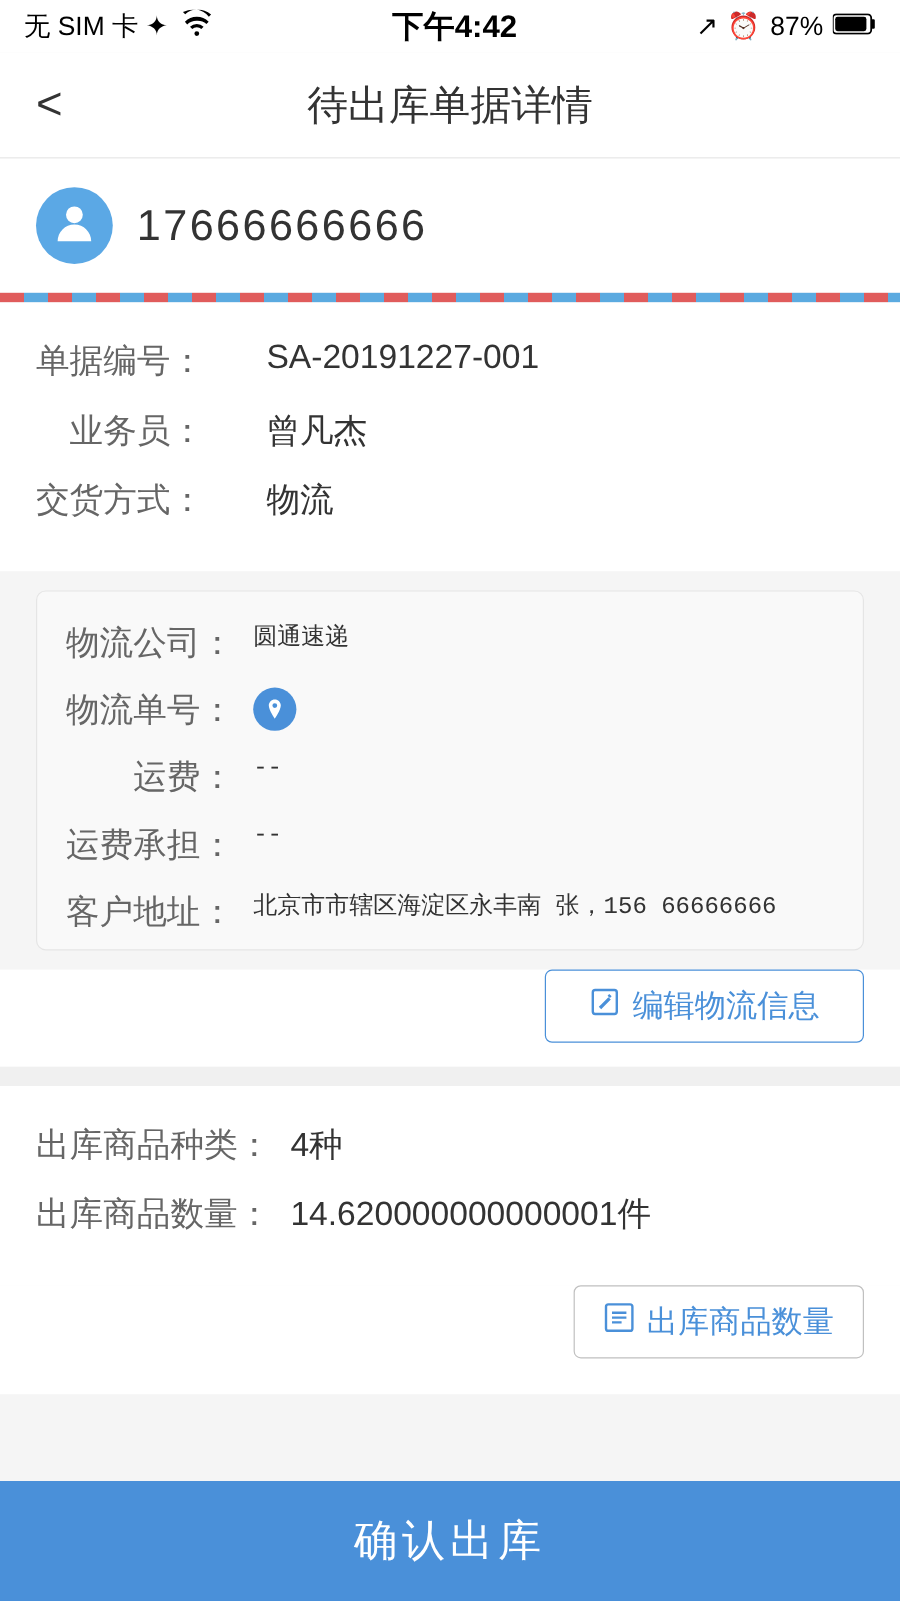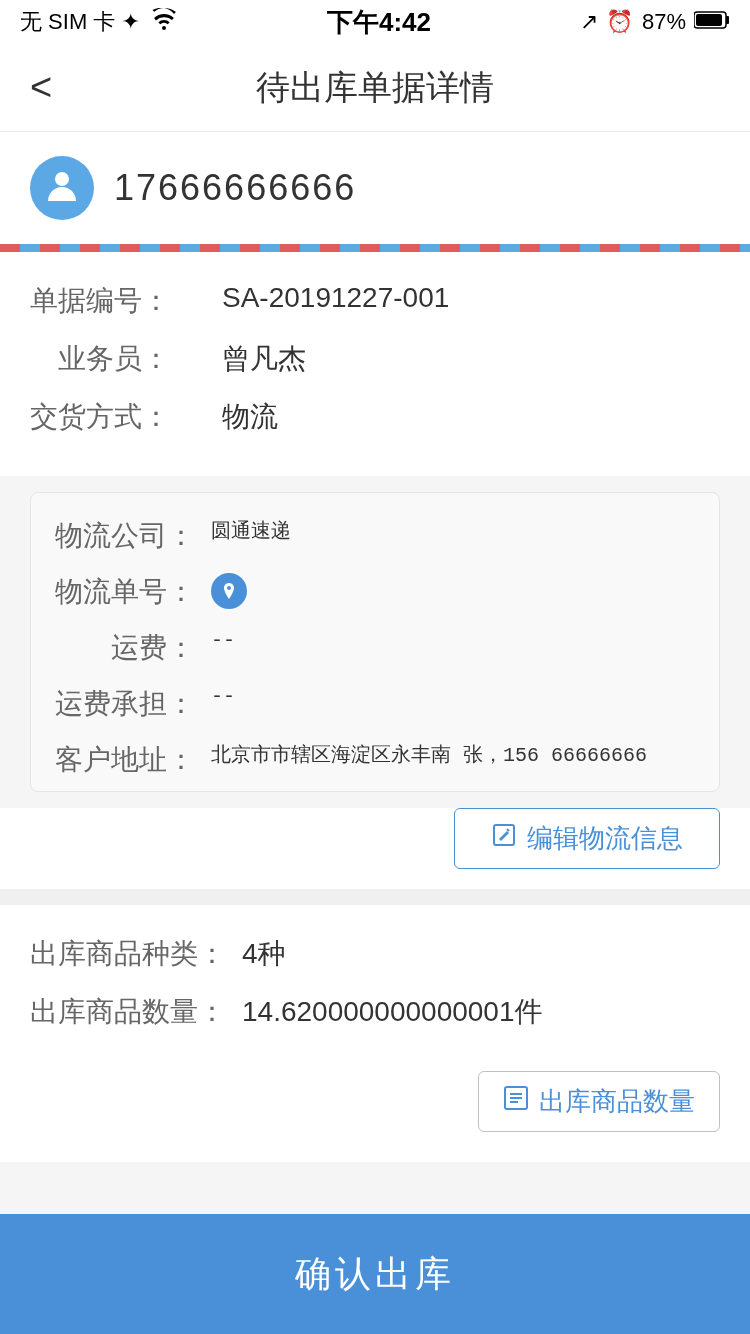--- a/index.html
+++ b/index.html
@@ -248,7 +248,7 @@
     
     .bottom-bar {
       width: 750px;
-      height: 120px;
+      height: 100px;
       background: #4a90d9;
       display: flex;
       align-items: center;

